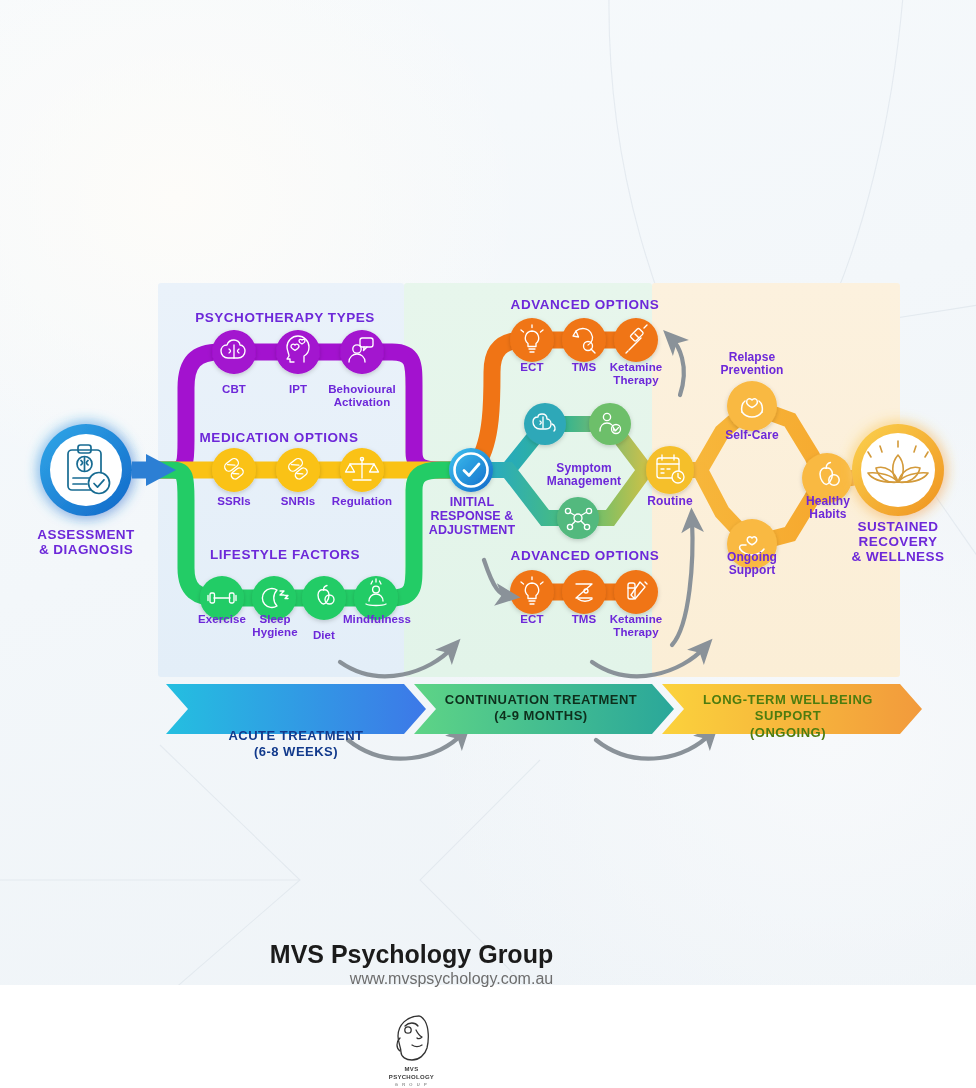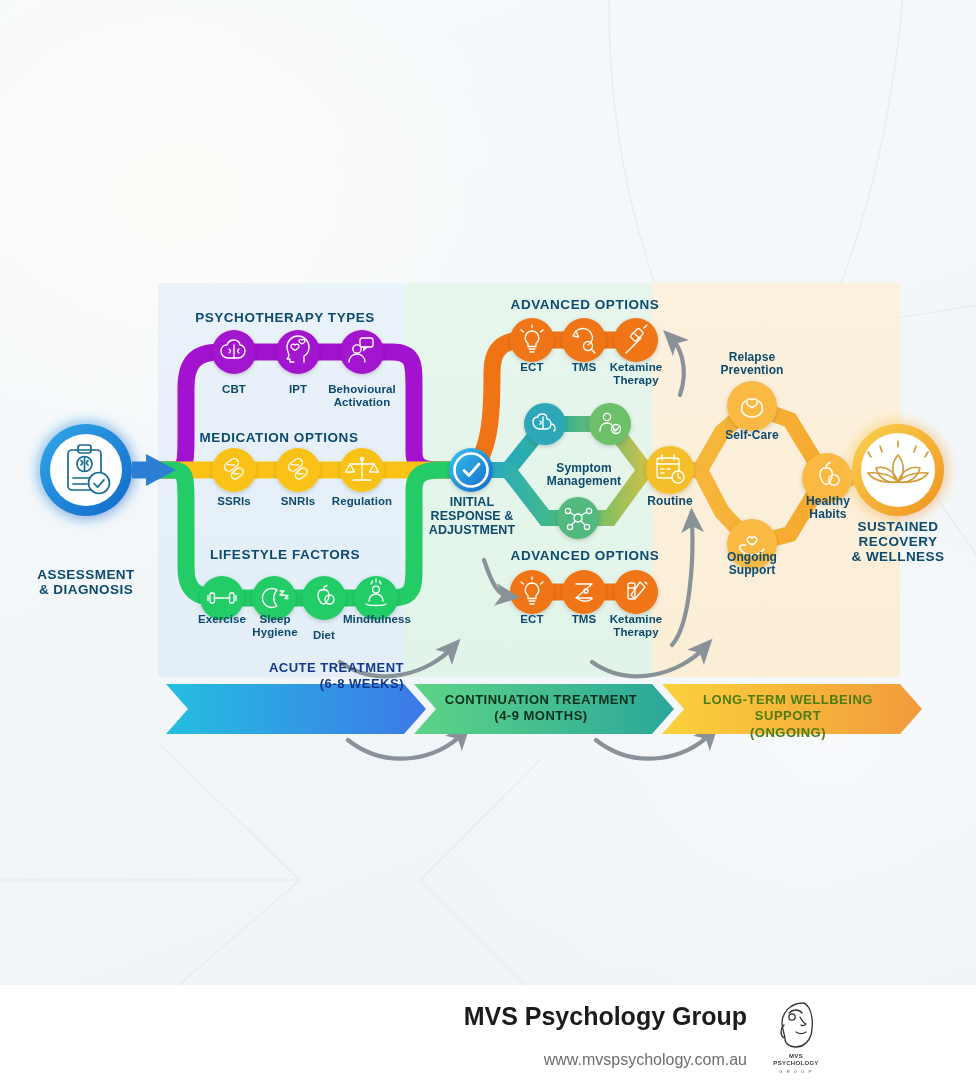--- a/index.html
+++ b/index.html
@@ -29,7 +29,7 @@
   .stage svg{position:absolute;left:0;top:0;}
 
   
-  .lbl{position:absolute;color:#0c4a6e;text-align:center;line-height:1.12;
+  .lbl{position:absolute;color:#6d28d9;text-align:center;line-height:1.12;
        white-space:pre-line;letter-spacing:.1px;}
   .lbl.cat{font-weight:bold;font-size:13.5px;letter-spacing:.55px;}
   .lbl.node{font-weight:bold;font-size:11.5px;}

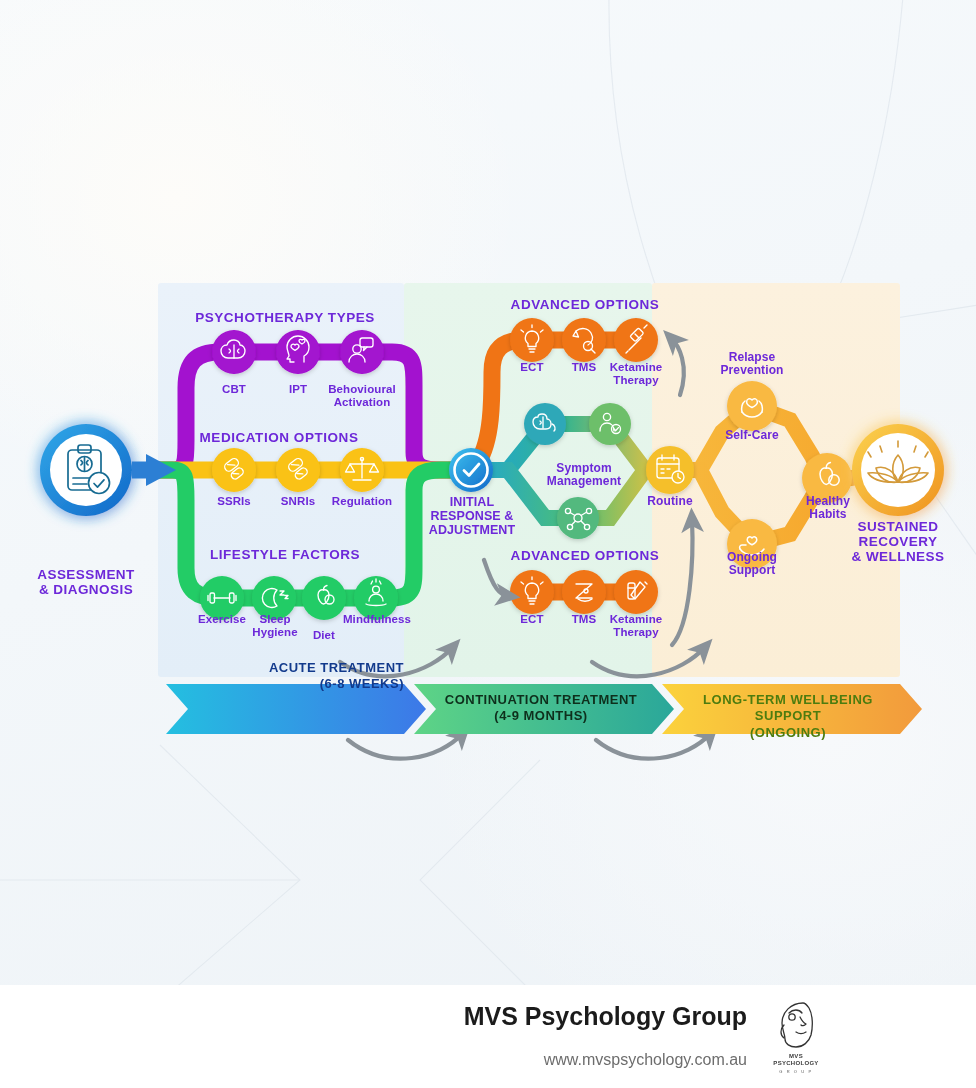--- a/index.html
+++ b/index.html
@@ -458,7 +458,7 @@
       </g>
     </svg>
 
-    <div class="lbl endp" style="left:6px;top:527px;width:160px;margin-top:40px;">ASSESSMENT
+    <div class="lbl endp" style="left:6px;top:527px;width:160px;">ASSESSMENT
 &amp; DIAGNOSIS</div>
     <div class="lbl endp" style="left:820px;top:519px;width:156px;">SUSTAINED
 RECOVERY

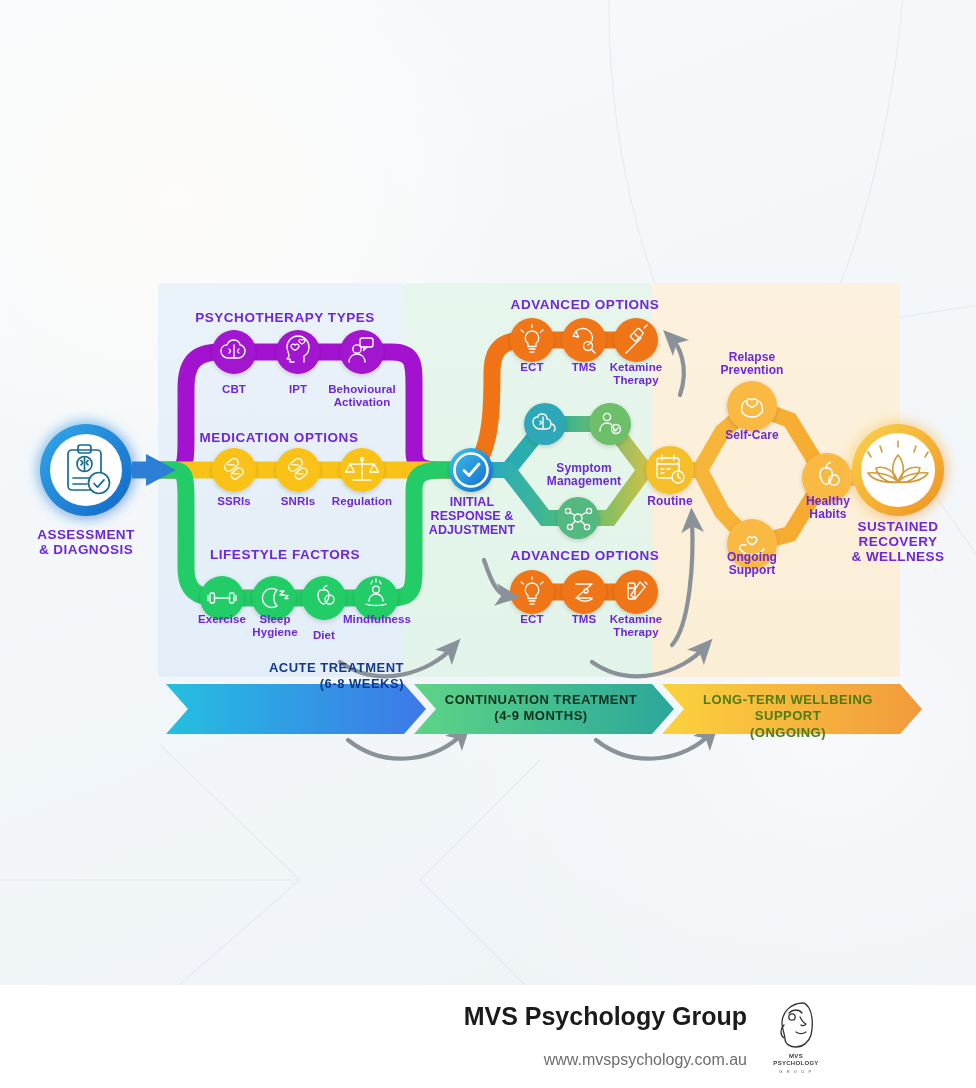--- a/index.html
+++ b/index.html
@@ -511,7 +511,7 @@
     <div class="lbl node-lt" style="left:790px;top:495px;width:76px;">Healthy
 Habits</div>
 
-    <div class="banner-text bt-acute" style="left:188px;top:660px;width:216px;text-align:right;">ACUTE TREATMENT
+    <div class="banner-text bt-acute" style="left:188px;top:728px;width:216px;">ACUTE TREATMENT
 (6-8 WEEKS)</div>
     <div class="banner-text bt-cont" style="left:428px;top:692px;width:226px;">CONTINUATION TREATMENT
 (4-9 MONTHS)</div>

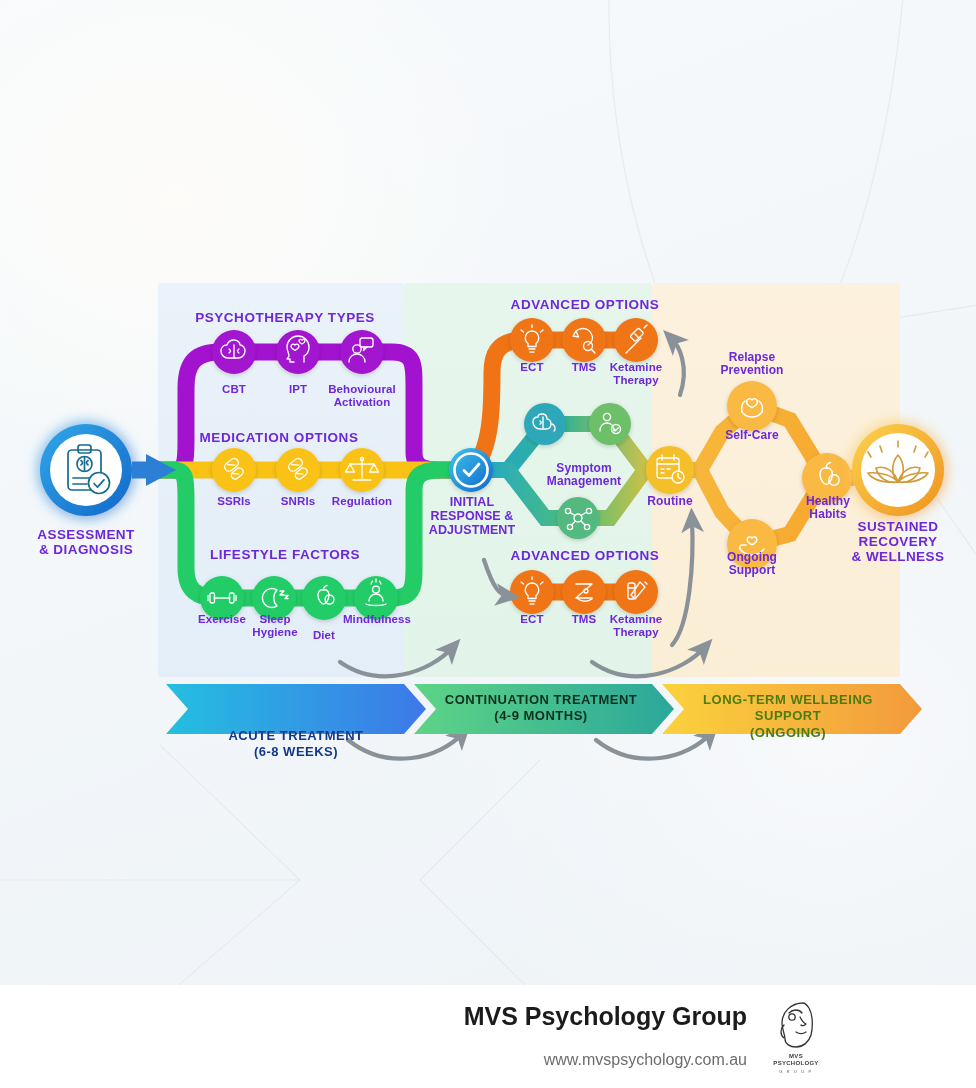--- a/index.html
+++ b/index.html
@@ -50,7 +50,7 @@
   .footer{
     position:absolute;left:0;top:985px;width:840px;height:103px;
     display:flex;align-items:center;justify-content:flex-end;
-    padding-right:17px;box-sizing:border-box;gap:22px;
+    padding-right:17px;box-sizing:border-box;gap:22px;flex-direction:column;
   }
   .brand{text-align:right;}
   .brand-name{font-size:25px;font-weight:bold;color:#1b1b1b;line-height:1.15;}

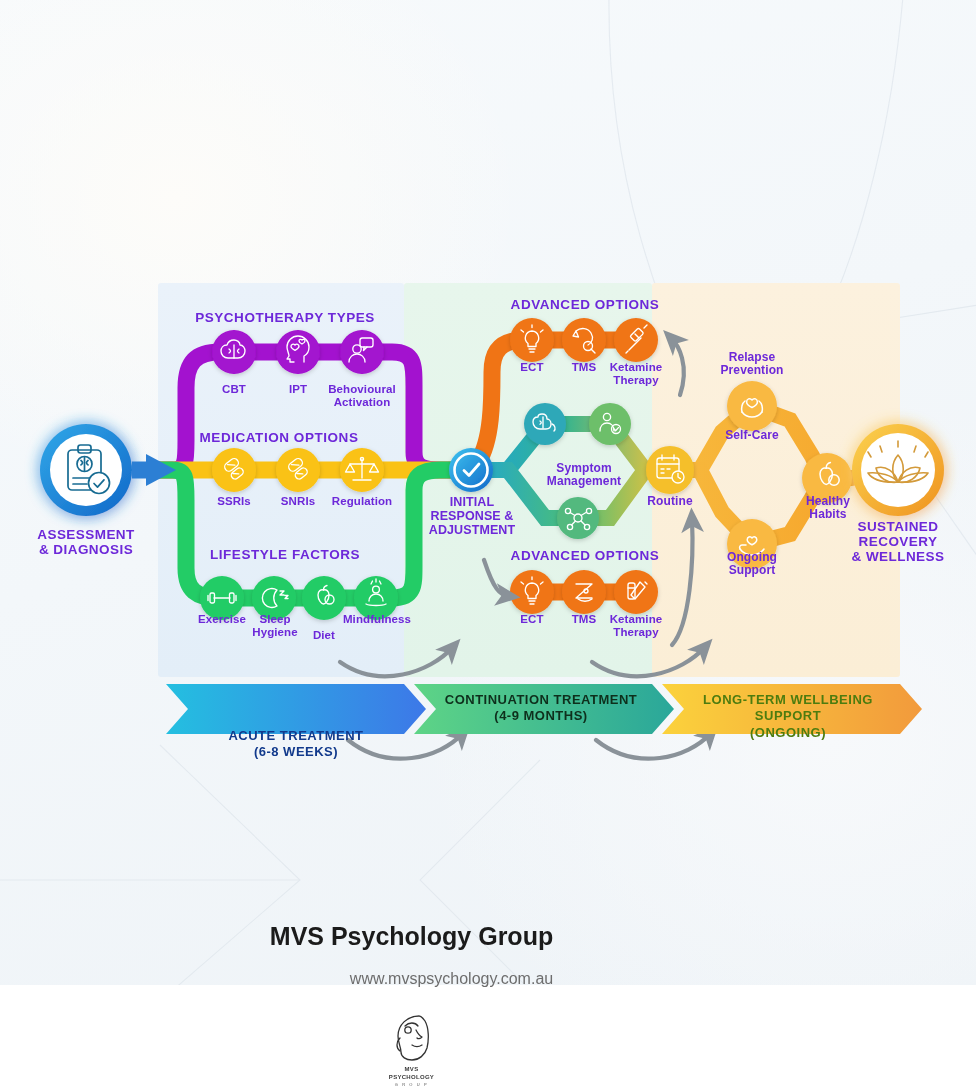--- a/index.html
+++ b/index.html
@@ -54,7 +54,7 @@
   }
   .brand{text-align:right;}
   .brand-name{font-size:25px;font-weight:bold;color:#1b1b1b;line-height:1.15;}
-  .brand-url{font-size:16px;color:#6d6d6d;line-height:1.3;margin-top:19px;}
+  .brand-url{font-size:16px;color:#6d6d6d;line-height:1.3;margin-top:1px;}
   .brand-logo{display:flex;flex-direction:column;align-items:center;gap:2px;}
   .logo-cap{font-size:5.5px;color:#3a3a3a;letter-spacing:.3px;line-height:1.25;text-align:center;}
   .logo-cap b{font-weight:bold;display:block;font-size:6px;}

